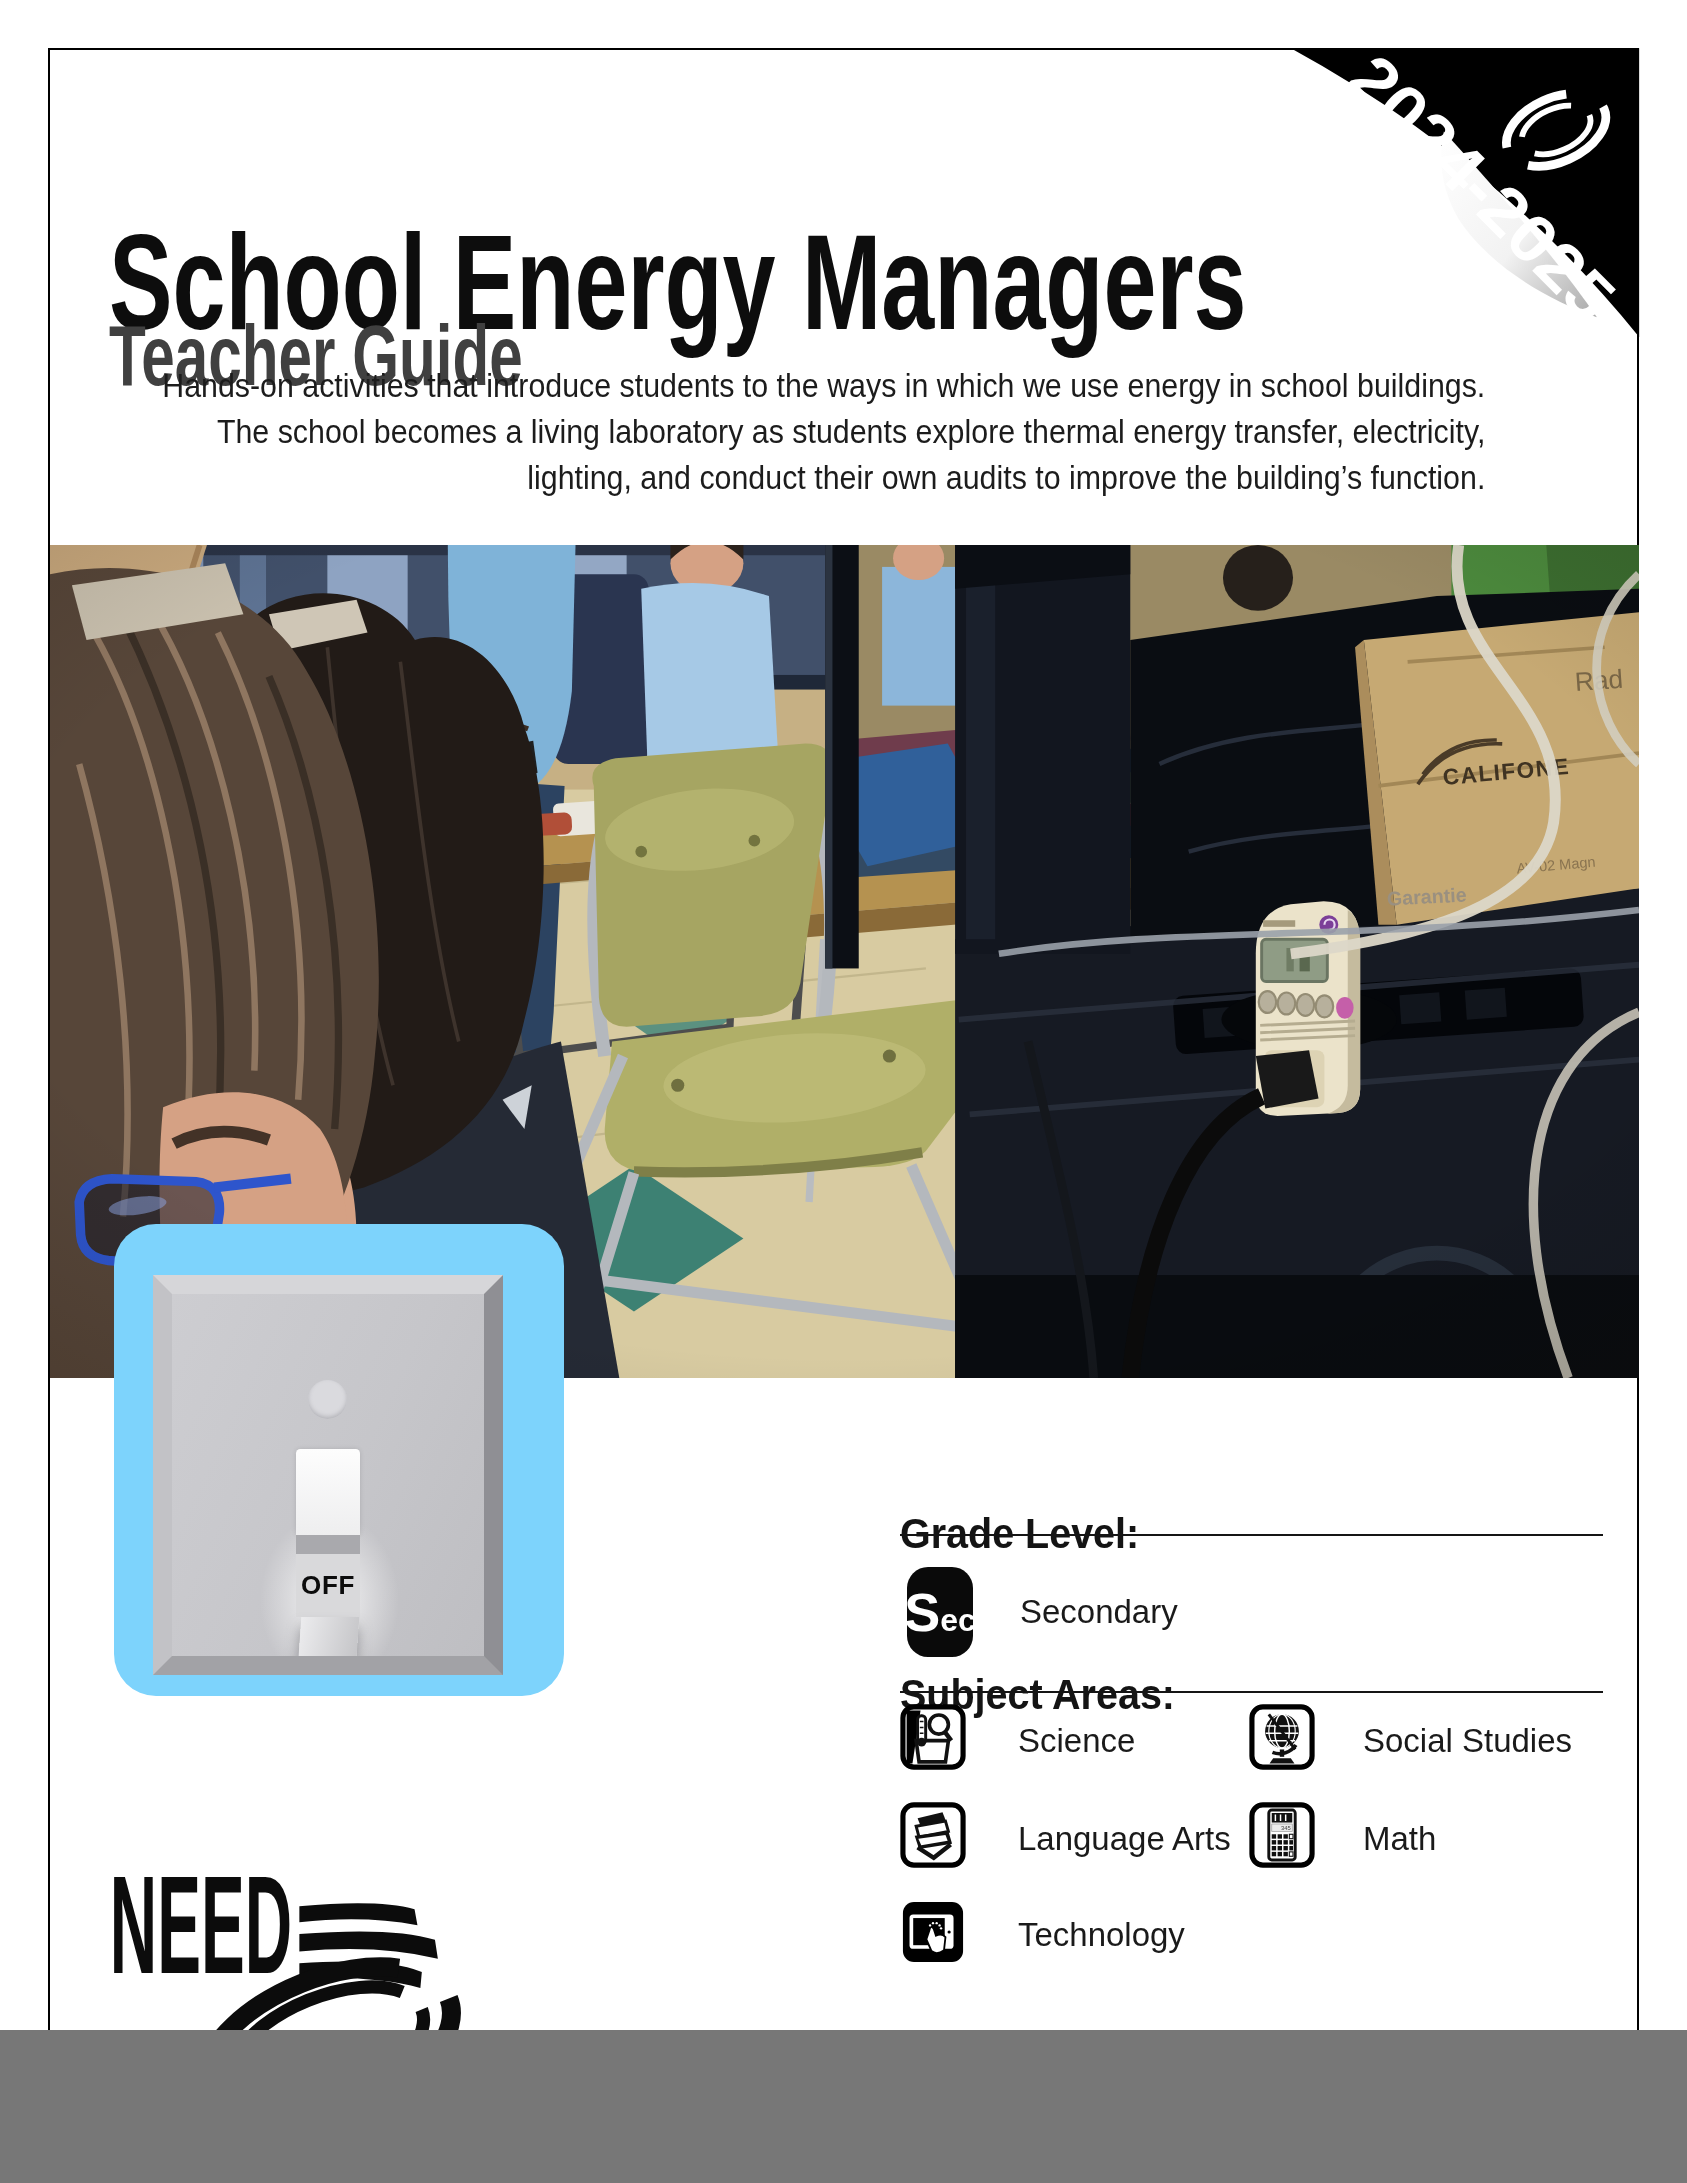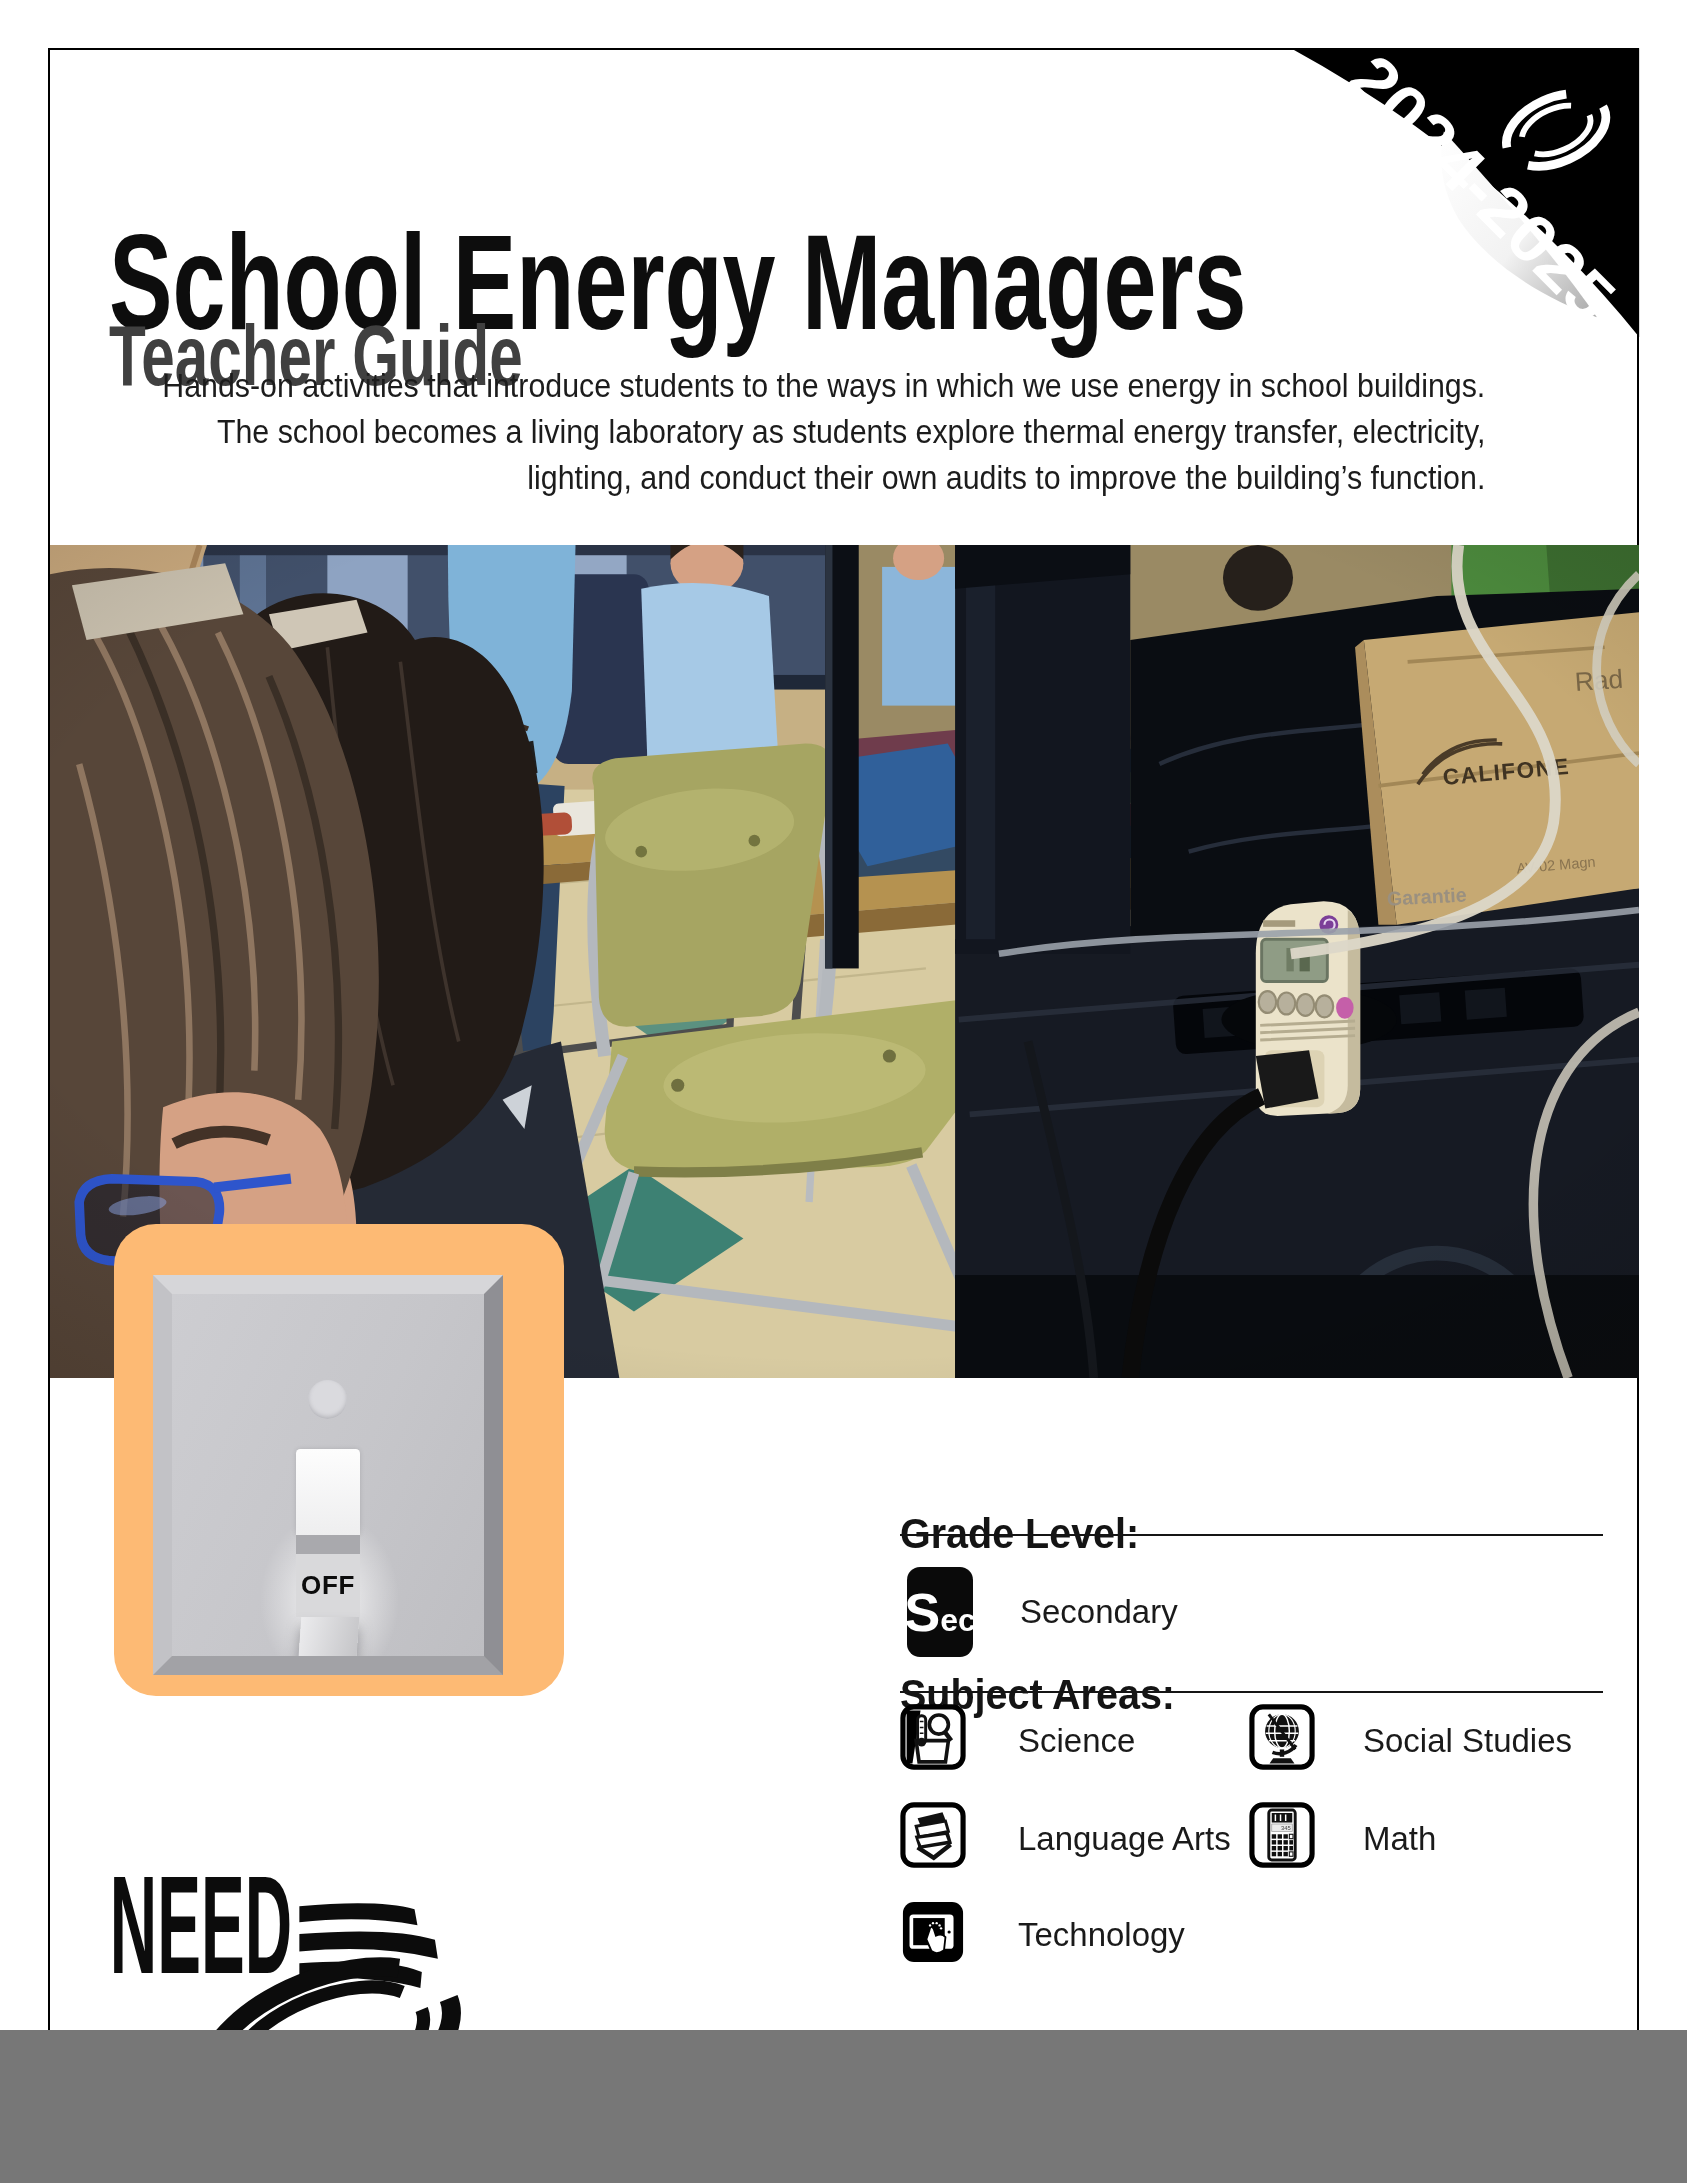--- a/index.html
+++ b/index.html
@@ -24,7 +24,7 @@
   #photo{left:50px;top:545px;width:1589px;height:833px;z-index:2;}
 
   
-  #switch{left:114px;top:1224px;width:450px;height:472px;background:#fdba74;border-radius:42px;z-index:4;}
+  #switch{left:114px;top:1224px;width:450px;height:472px;background:#7dd3fc;border-radius:42px;z-index:4;}
   #plate{left:39px;top:51px;width:350px;height:400px;box-sizing:border-box;
          background:linear-gradient(115deg,#cdcdd1 0%,#c6c6ca 55%,#bebec2 100%);
          border:19px solid;border-color:#d6d6d9 #8f8f94 #a2a2a6 #c2c2c6;overflow:hidden;}

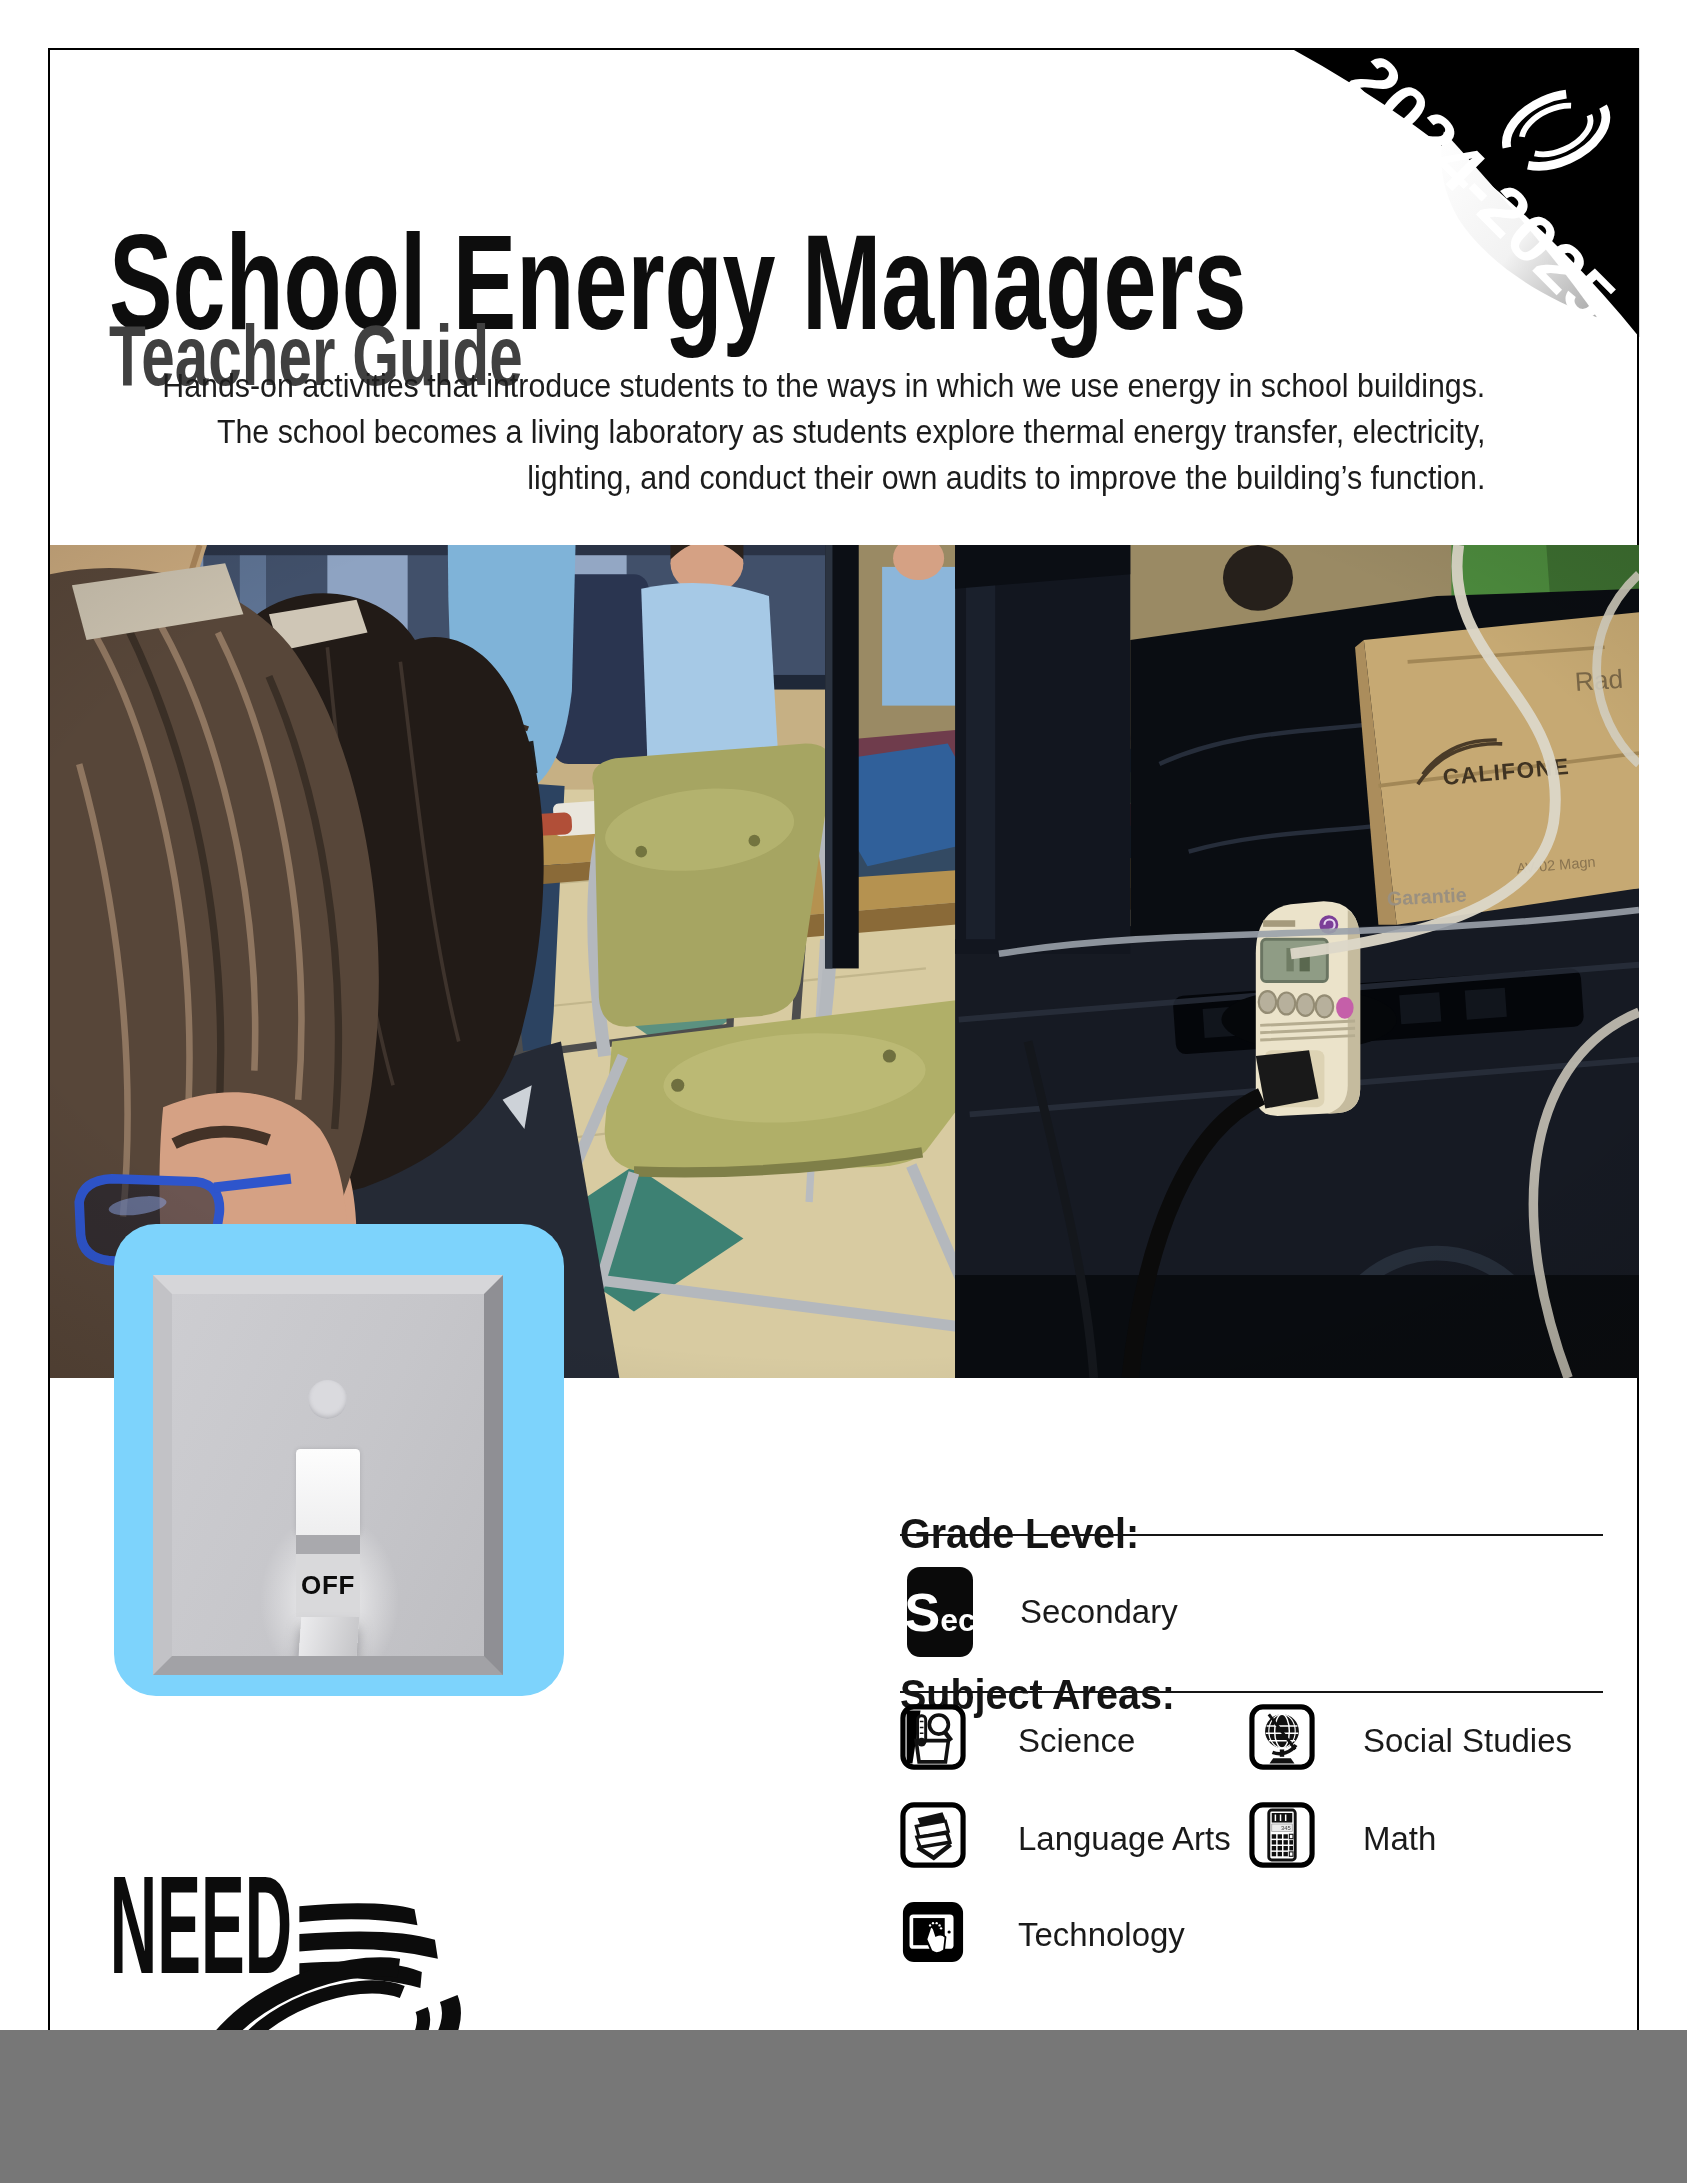--- a/index.html
+++ b/index.html
@@ -45,7 +45,7 @@
   .rule{height:0;border-top:2.9px solid #151515;z-index:5;}
   #gl-head{left:900px;top:1468px;}
   #gl-rule{left:900px;top:1534px;width:703px;}
-  #sec-icon{left:907px;top:1567px;width:66px;height:90px;background:#0a0a0a;border-radius:13px;
+  #sec-icon{left:907px;top:1567px;width:66px;height:90px;background:#0a0a0a;border-radius:21px;
             display:flex;align-items:center;justify-content:center;z-index:5;}
   #sec-icon span{color:#fff;font-weight:700;font-size:32px;line-height:1;}
   #sec-icon span::first-letter{font-size:54px;}

